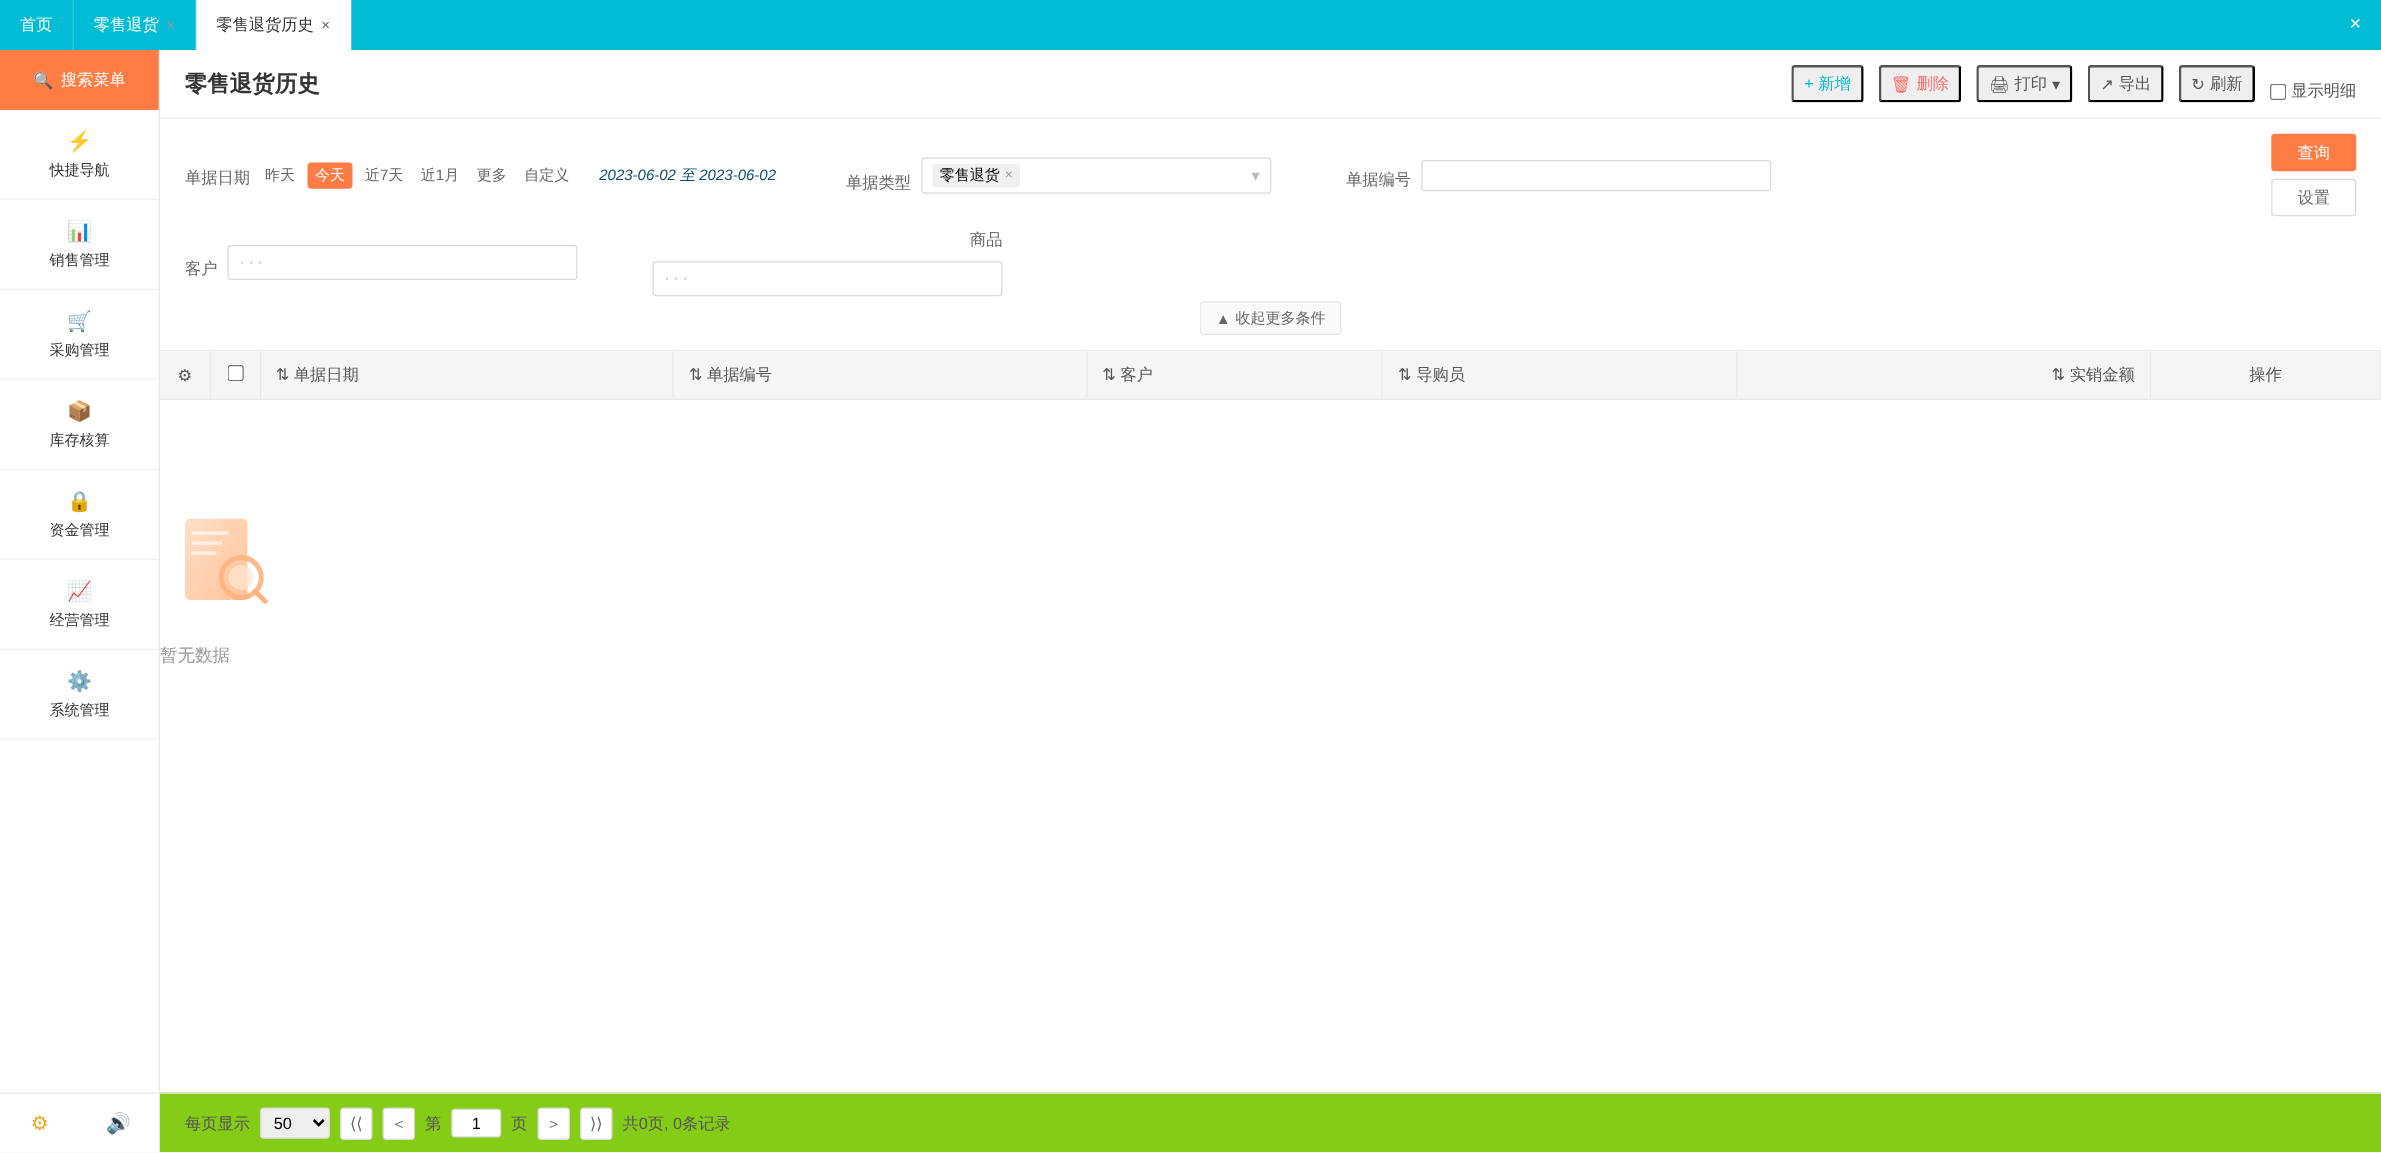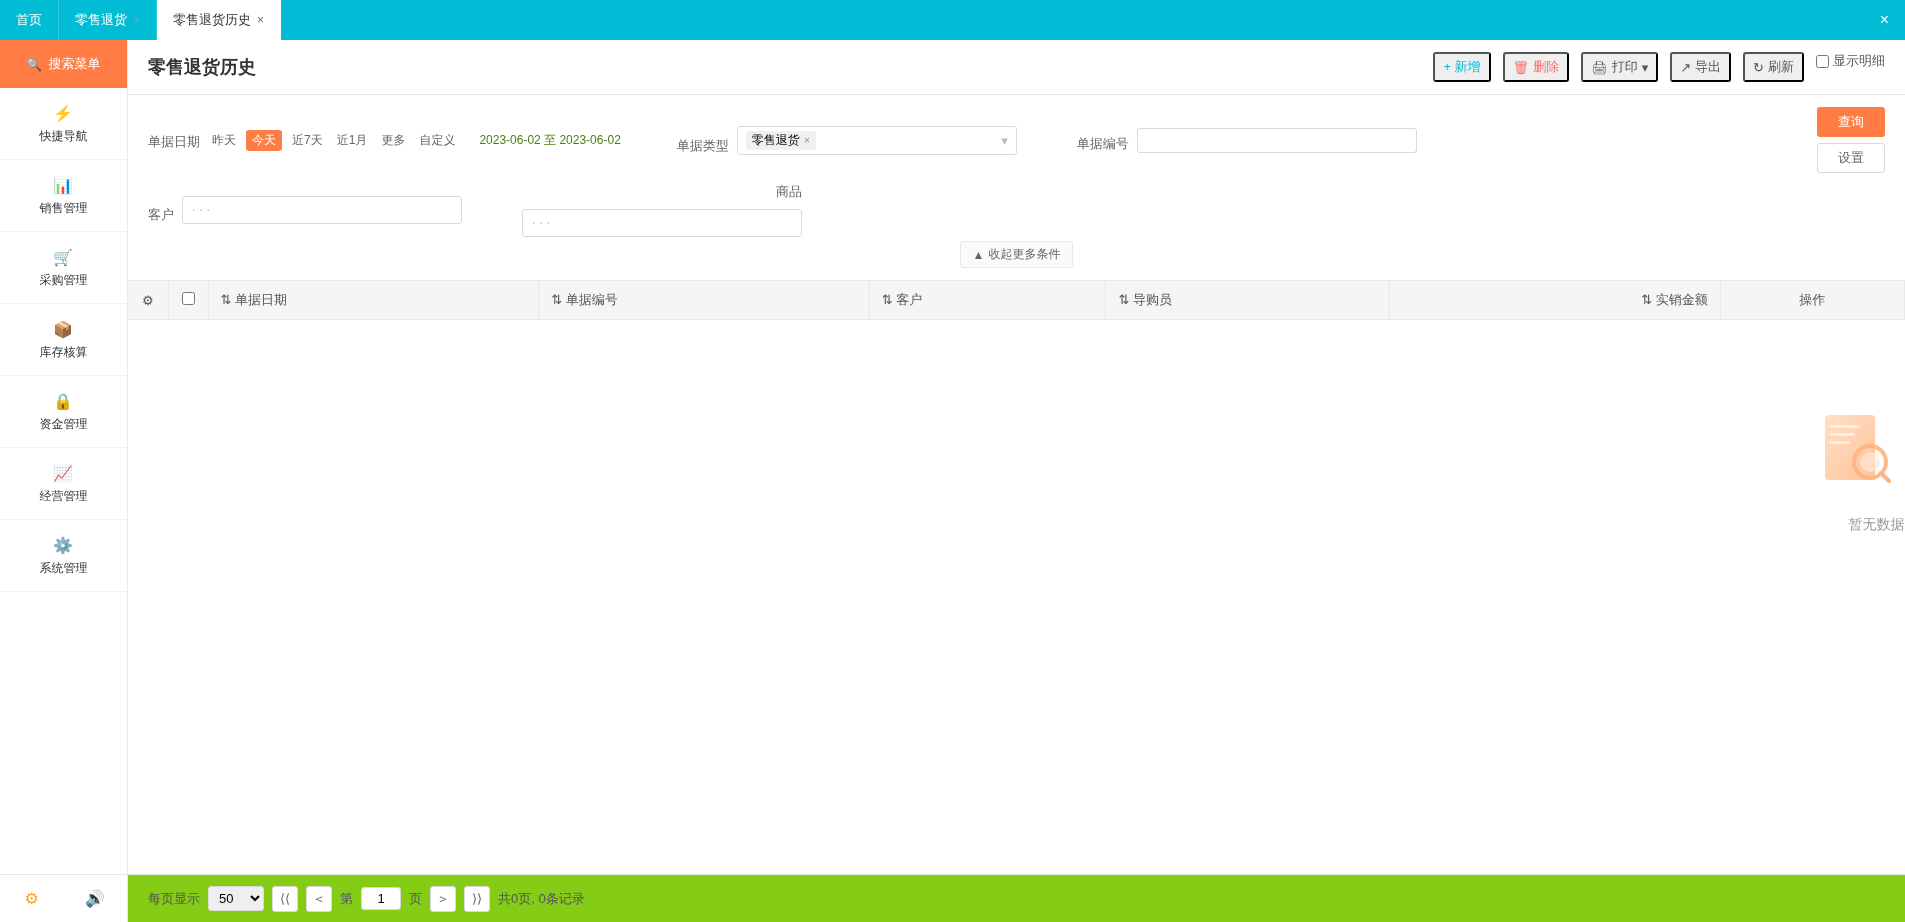--- a/index.html
+++ b/index.html
@@ -133,7 +133,7 @@
     }
     .header-actions {
       display: flex;
-      align-items: flex-start;
+      align-items: flex-end;
       gap: 12px;
     }
     .header-action-btn {

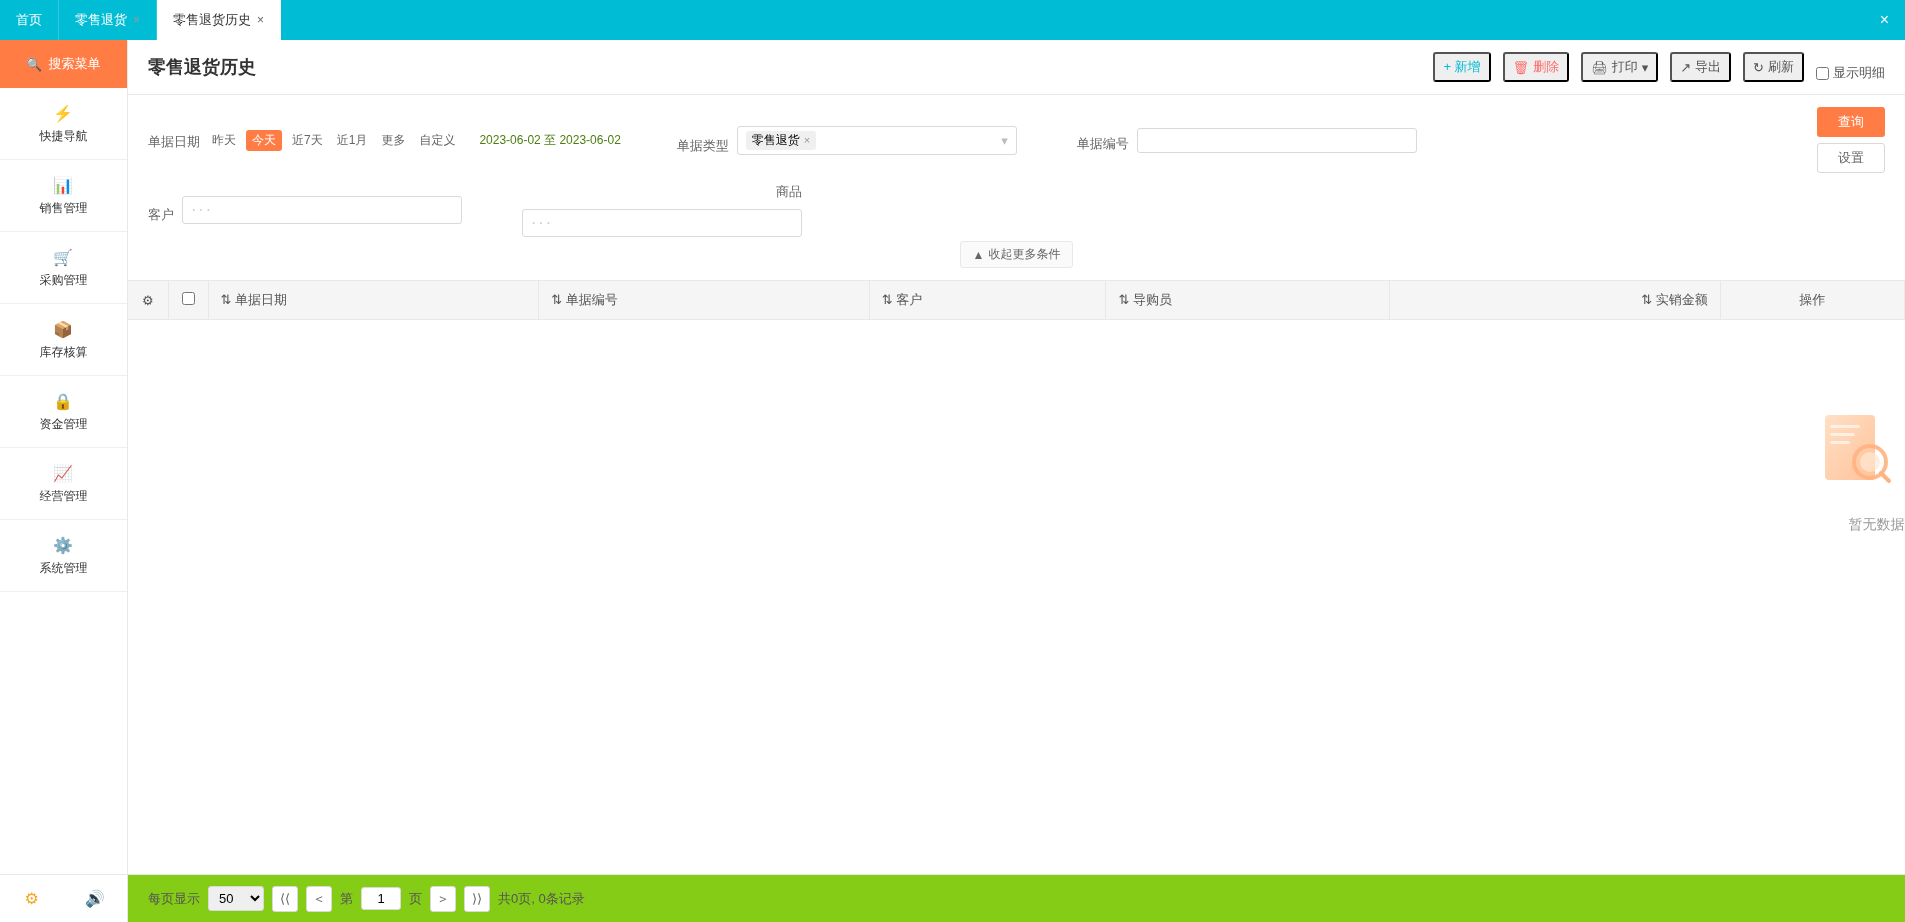--- a/index.html
+++ b/index.html
@@ -202,7 +202,8 @@
     }
     .date-range {
       font-size: 12px;
-      color: #4d7c0f;
+      color: #0c4a6e;
+      font-style: italic;
     }
     .filter-select {
       display: flex;

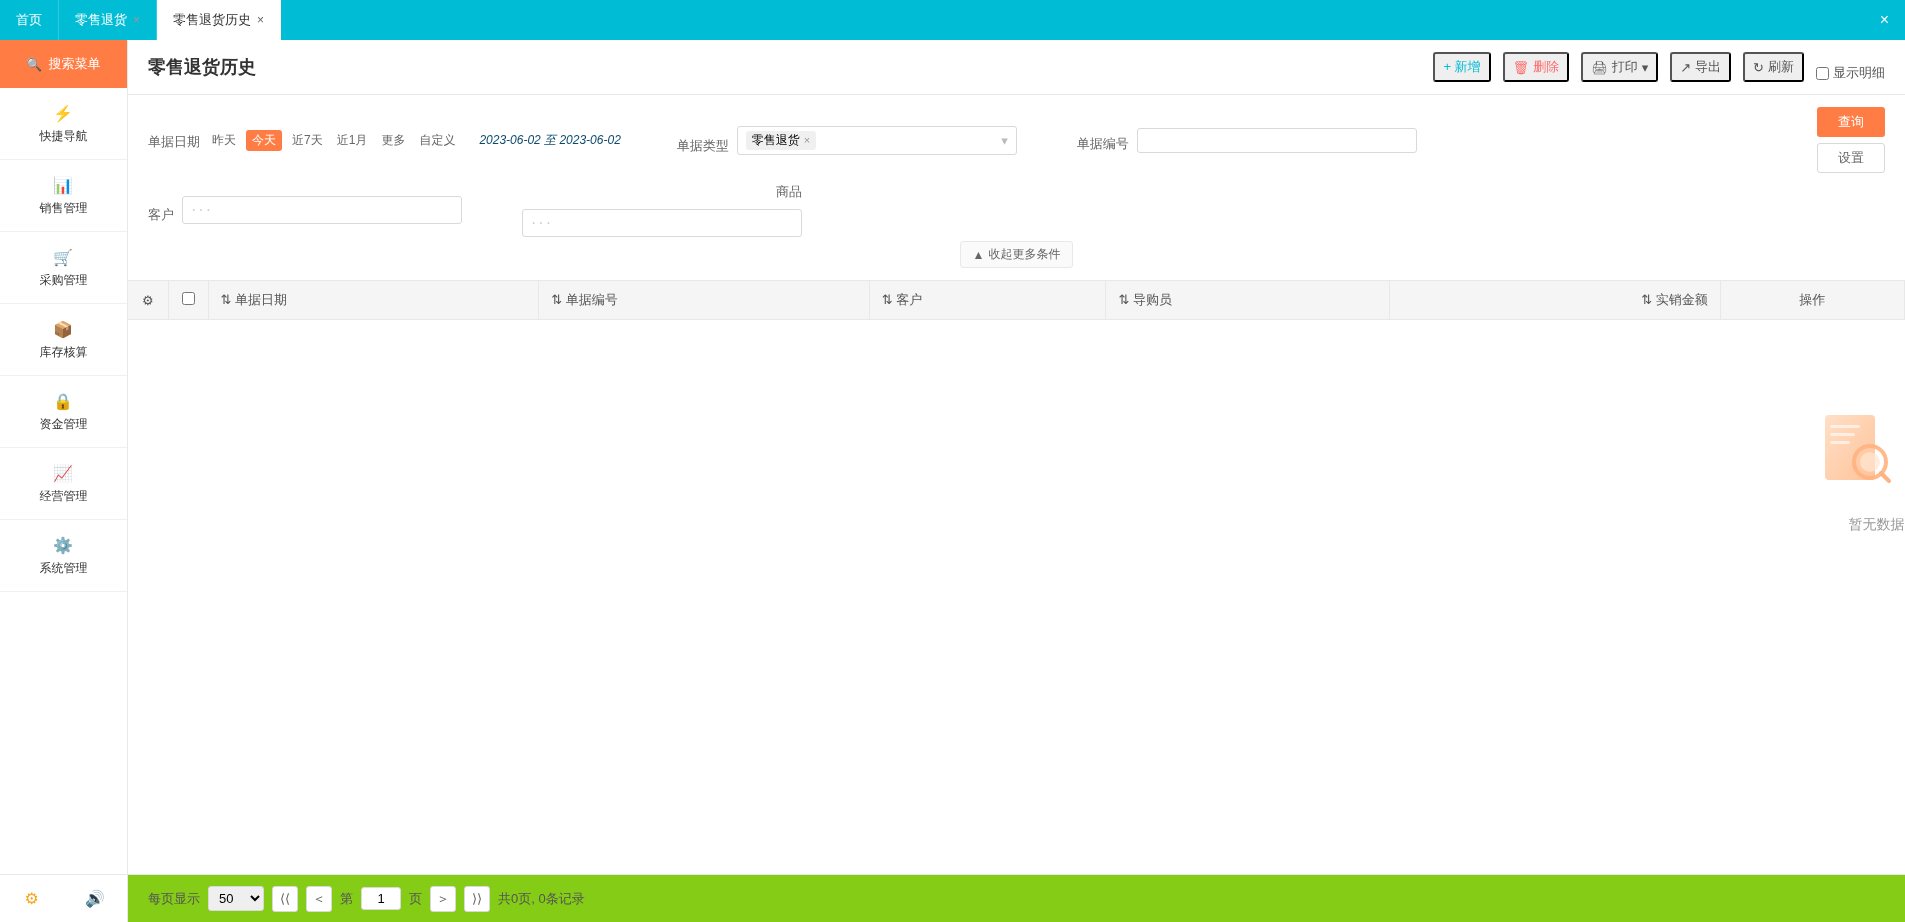--- a/index.html
+++ b/index.html
@@ -325,7 +325,7 @@
     .empty-state {
       display: flex;
       flex-direction: column;
-      align-items: flex-end;
+      align-items: flex-start;
       justify-content: center;
       padding: 80px 0;
     }

